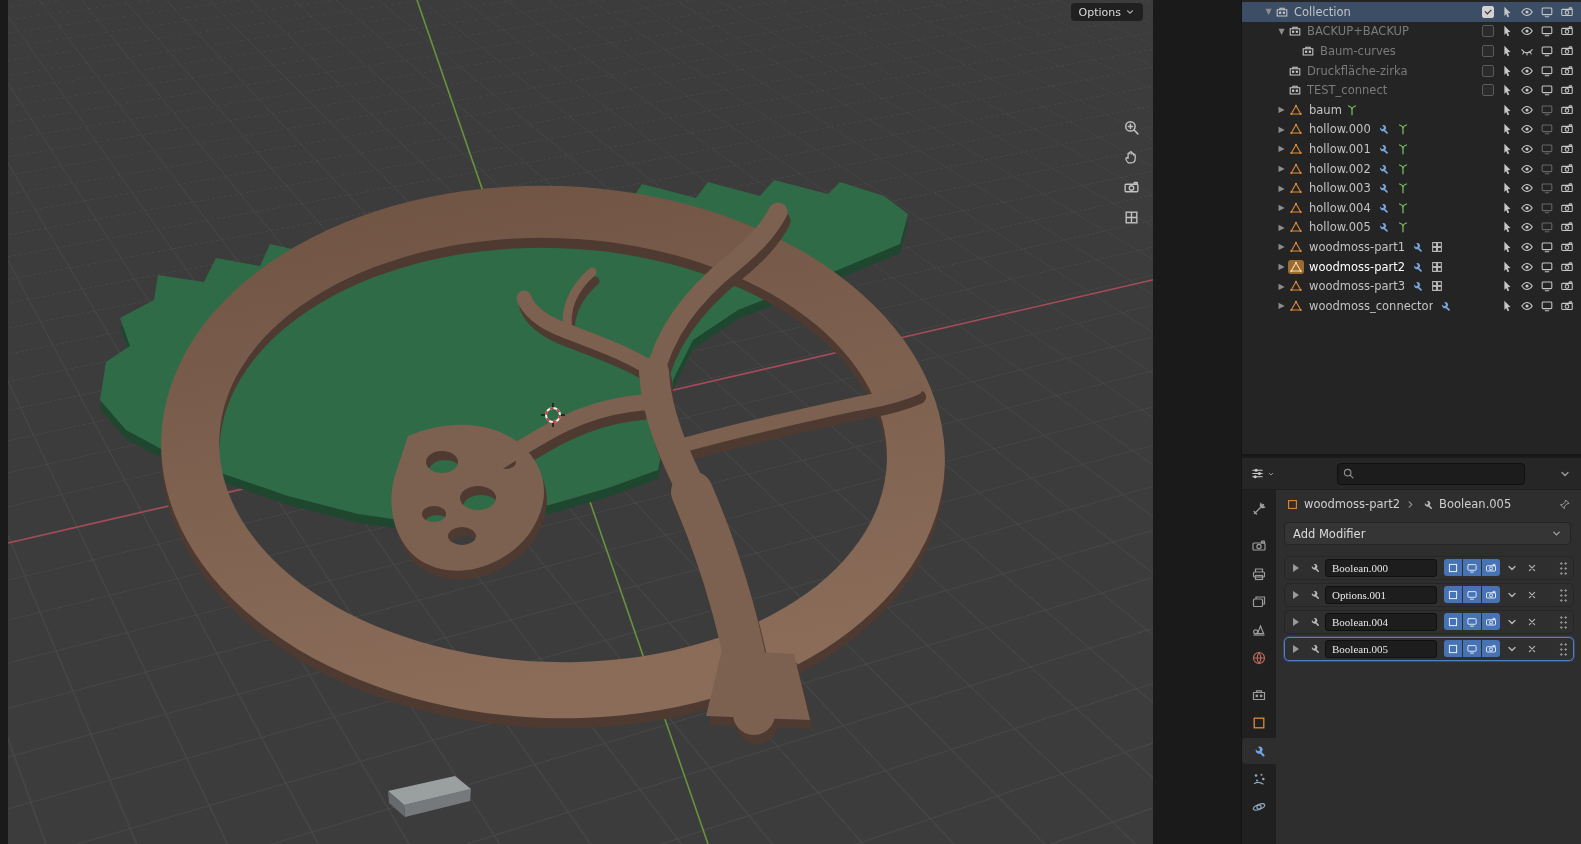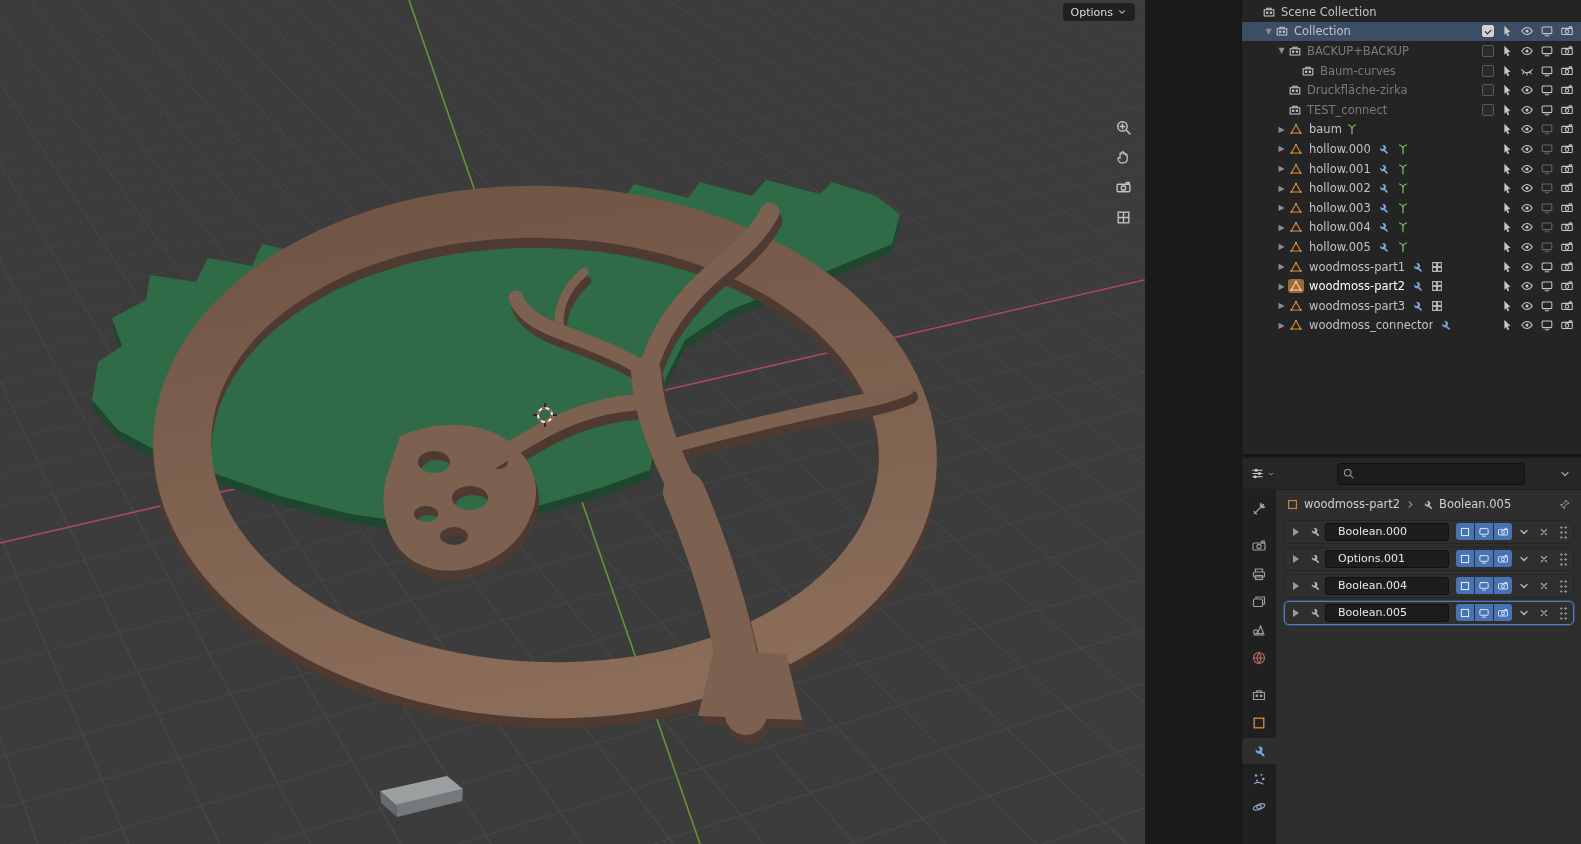--- a/index.html
+++ b/index.html
@@ -9,7 +9,7 @@
        -webkit-font-smoothing:antialiased;user-select:none;}
 
   
-  #viewport{position:absolute;left:0;top:0;width:1145px;height:844px;background:#3c3c3c;overflow:hidden;}
+  #viewport{position:absolute;left:8px;top:0;width:1145px;height:844px;background:#3c3c3c;overflow:hidden;}
   .vp-grid{position:absolute;width:6000px;height:6000px;left:-2455px;top:-2585px;
     background-image:
       linear-gradient(#474747 1.5px, transparent 1.5px),

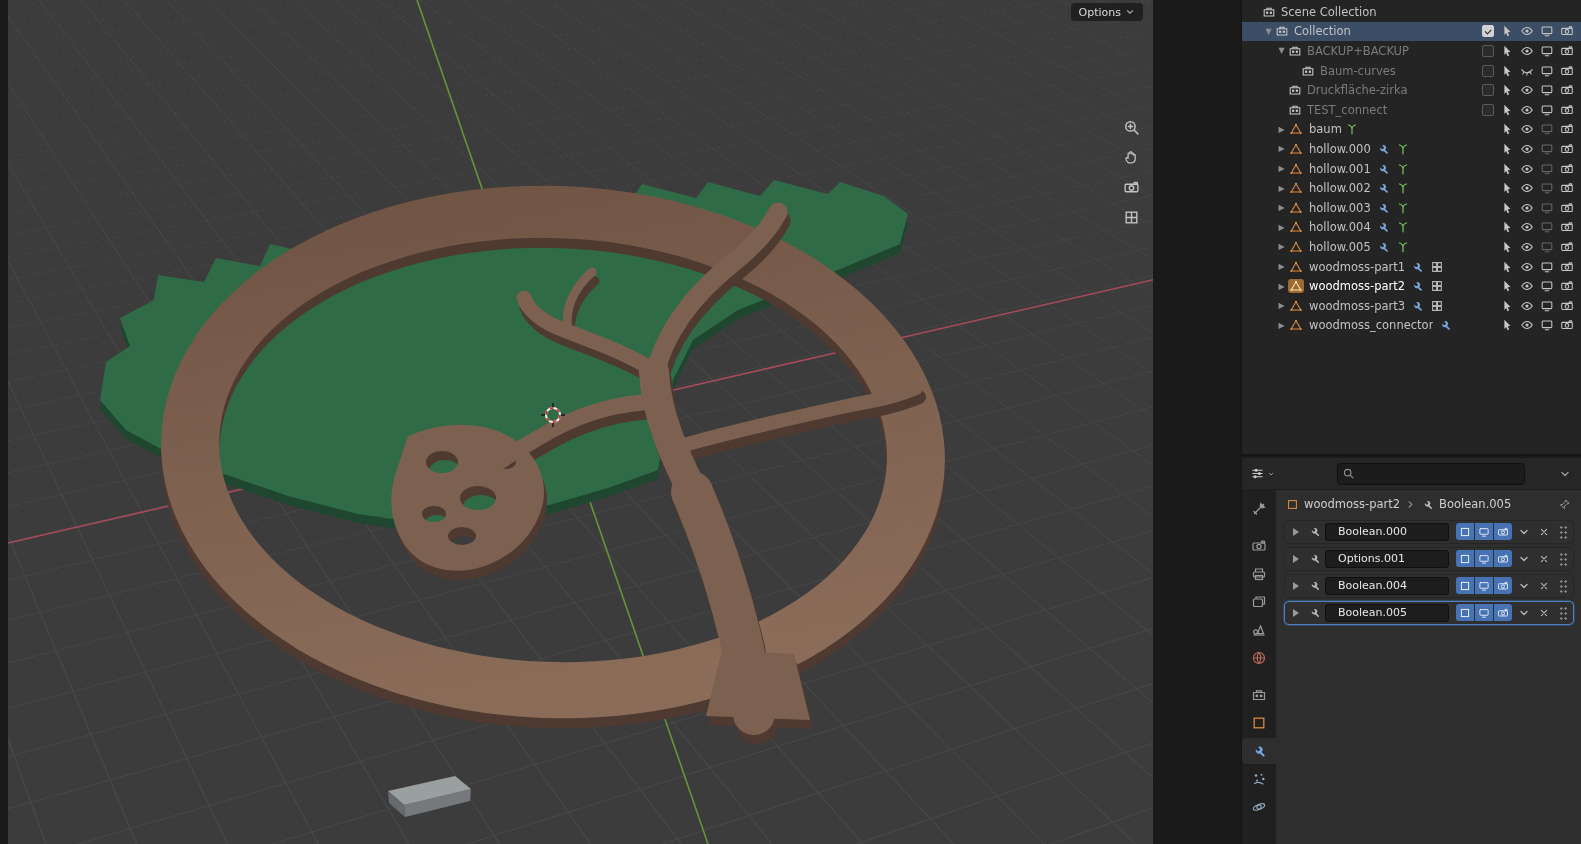--- a/index.html
+++ b/index.html
@@ -259,18 +259,6 @@
   </div>
 
   <div id="outliner">
-    <div class="orow">
-        <span class="oind" style="width: 4px;"></span>
-        <span class="caret"></span>
-        <span class="oicon col-ico">
-          <svg viewBox="0 0 16 16">
-            <use href="#i-collection"></use>
-          </svg>
-        </span>
-
-        <span class="olabel">Scene Collection</span>
-
-      </div>
       <div class="orow sel">
         <span class="oind" style="width: 17px;"></span>
         <span class="caret">▼</span>

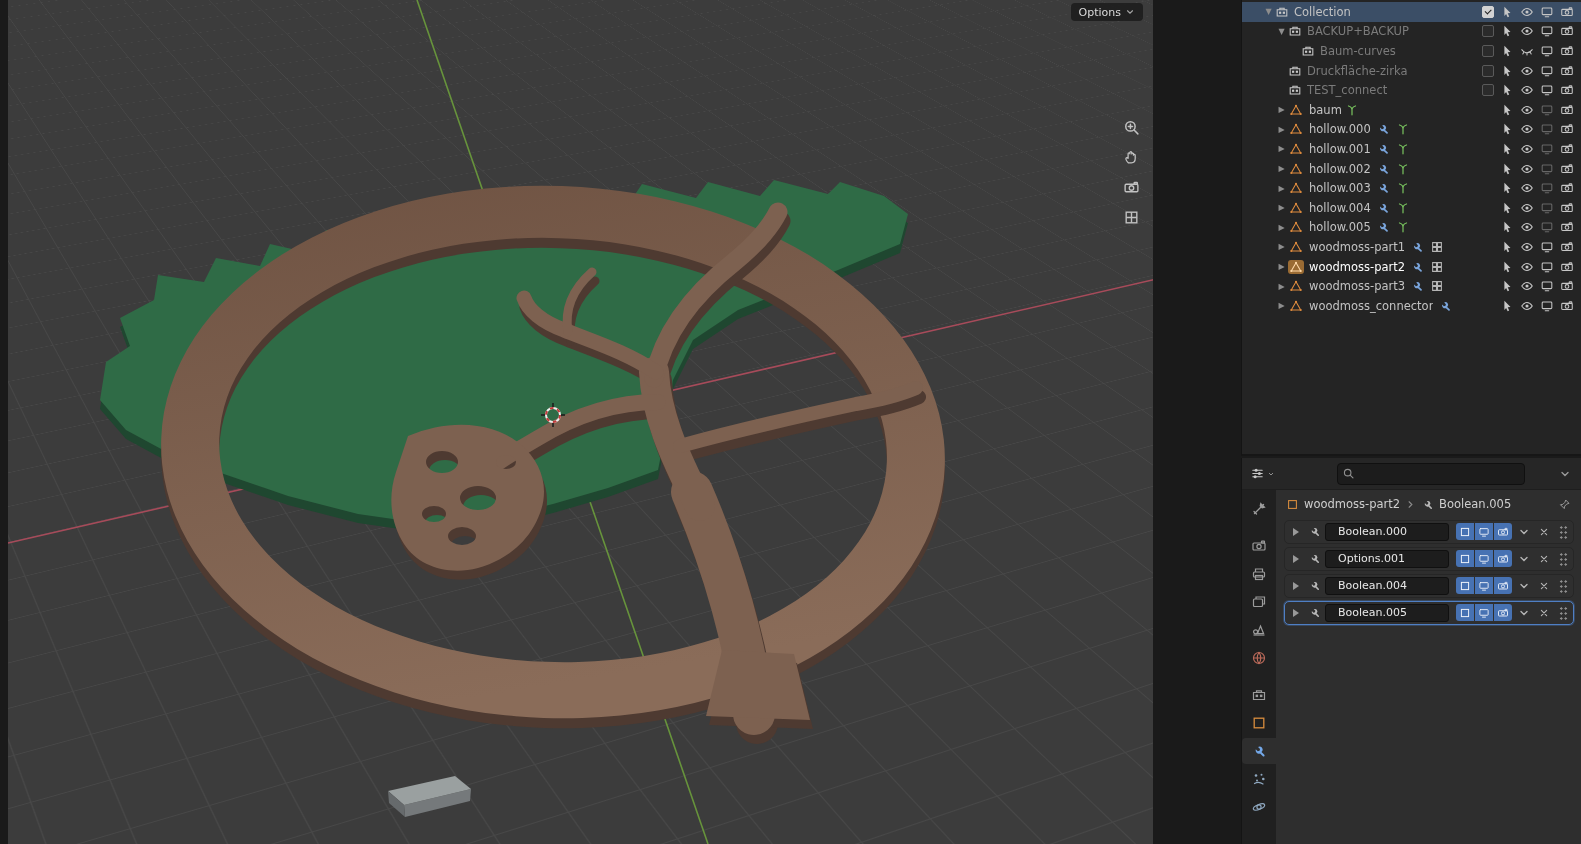--- a/index.html
+++ b/index.html
@@ -1081,6 +1081,12 @@
             </span>
         </div>
 
+        <div class="add-mod">
+          <span>Add Modifier</span>
+          <svg viewBox="0 0 16 16">
+              <path d="M4 6l4 4 4-4" stroke="currentColor" stroke-width="1.8" fill="none" stroke-linecap="round"></path>
+            </svg>
+        </div>
 
         <div class="mods">
           <div class="mrow">

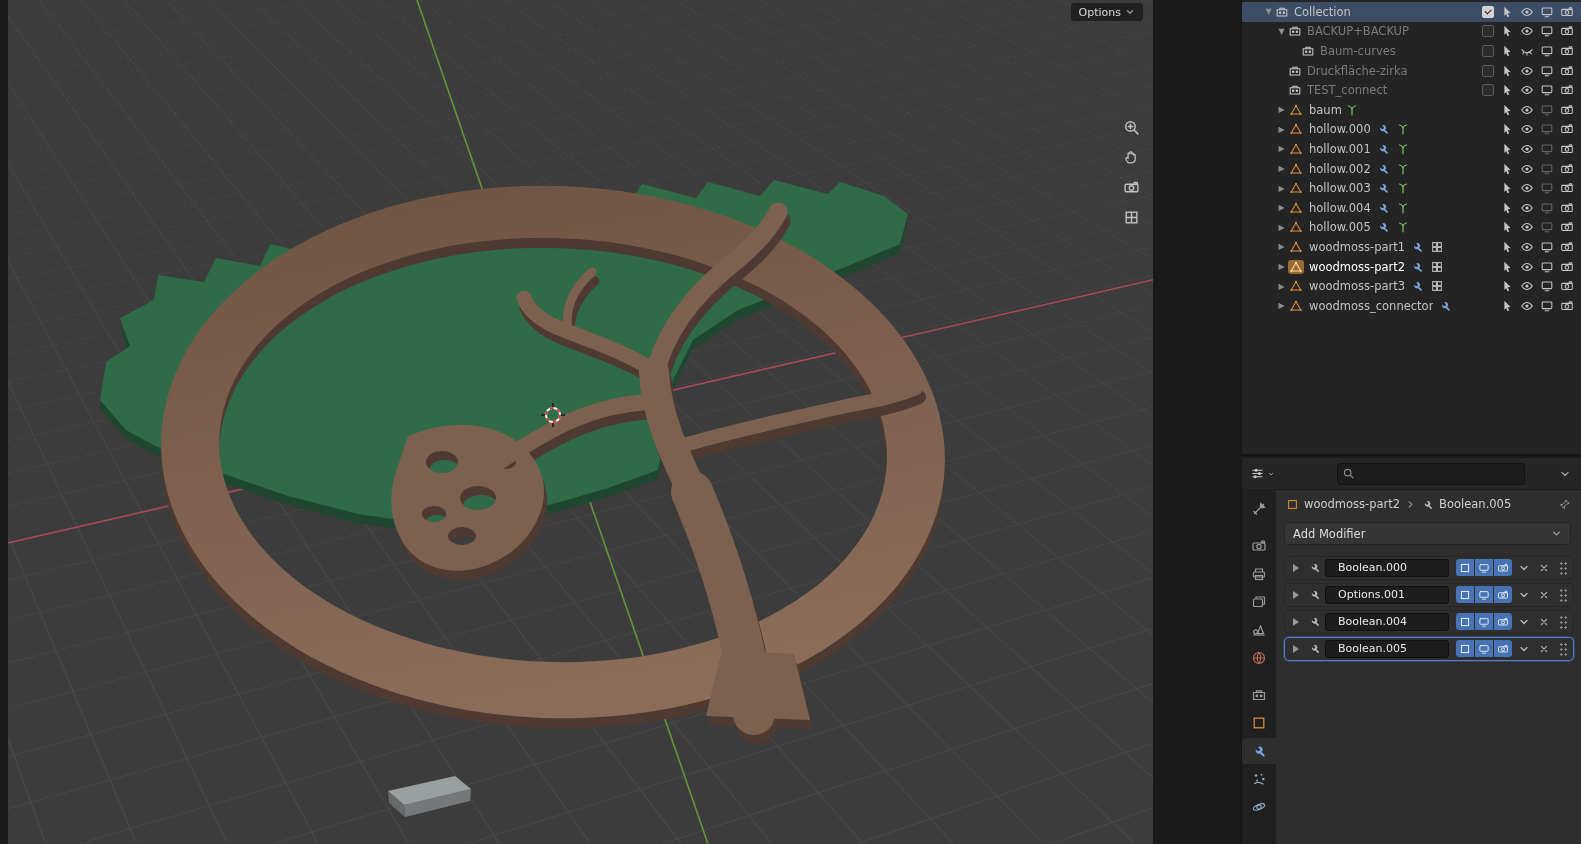--- a/index.html
+++ b/index.html
@@ -104,7 +104,7 @@
   .micon{color:#b9b9b9;display:flex;flex:none;}
   .micon svg{width:13px;height:13px;}
   .mname{width:98px;height:16px;background:#1d1d1d;border:1px solid #101010;border-radius:3px;color:#e8e8e8;
-    font-size:11px;display:flex;align-items:center;padding:0 12px;flex:none;cursor:text;}
+    font-size:11px;display:flex;align-items:center;padding:0 6px;flex:none;cursor:text;font-family:Liberation Serif, serif;}
   .mtoggles{display:flex;gap:1px;margin-left:3px;flex:none;}
   .mtg{width:18px;height:17px;background:#4772b3;color:#eef3fa;display:flex;align-items:center;justify-content:center;cursor:pointer;}
   .mtg:first-child{border-radius:3px 0 0 3px;}

